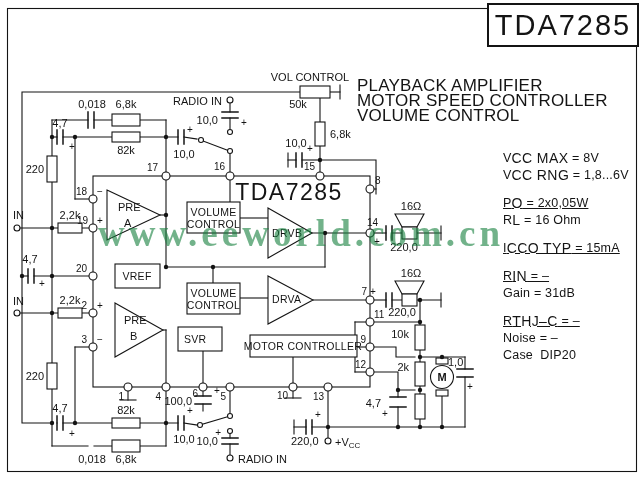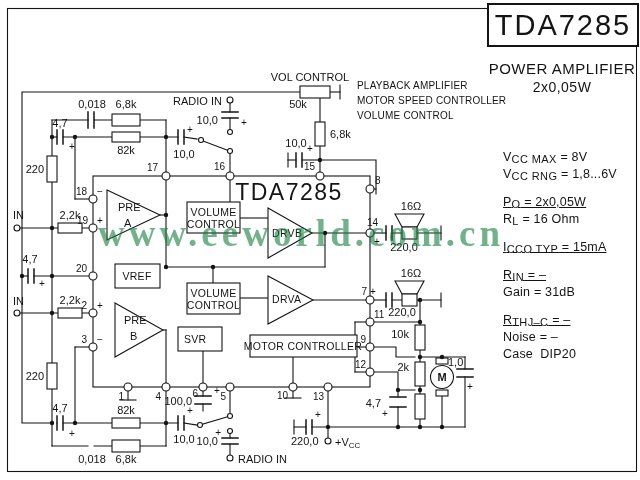--- a/index.html
+++ b/index.html
@@ -395,10 +395,6 @@
     <span>TDA7285</span>
   </div>
 
-  <div class="subtitle">
-    <div>POWER AMPLIFIER</div>
-    <div class="pw">2x0,05W</div>
-  </div>
 
   <div class="descr">
     <div>PLAYBACK AMPLIFIER</div>

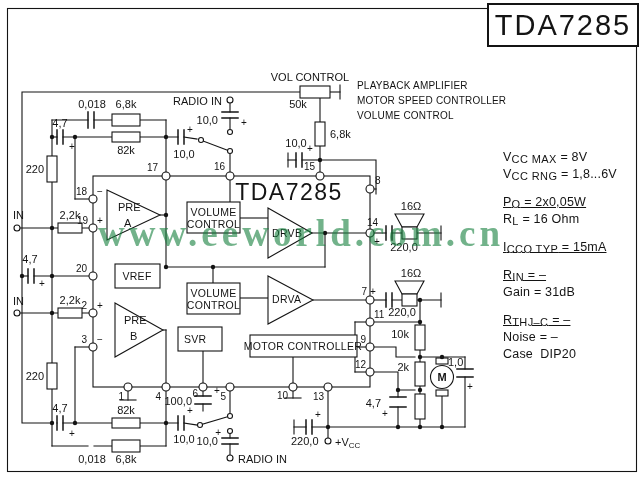--- a/index.html
+++ b/index.html
@@ -24,7 +24,7 @@
   .subtitle{position:absolute;left:486px;top:60px;width:152px;z-index:4;text-align:center;
             font-size:15px;letter-spacing:.5px;line-height:18px;}
   .subtitle .pw{font-size:14px;}
-  .descr{position:absolute;left:357px;top:78px;z-index:4;font-size:10px;line-height:15px;
+  .descr{position:absolute;left:357px;top:78px;z-index:4;font-size:17px;line-height:15px;
          letter-spacing:.2px;white-space:nowrap;}
   .specs{position:absolute;left:503px;top:150px;width:134px;z-index:4;}
   .spec-line{font-size:12.5px;height:17px;white-space:pre;letter-spacing:.2px;}

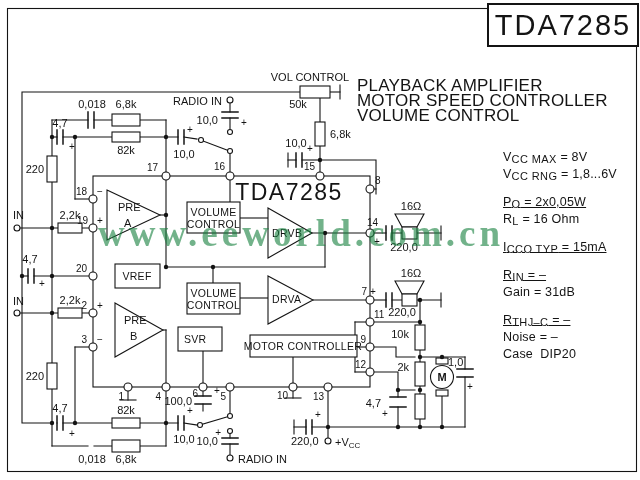--- a/index.html
+++ b/index.html
@@ -28,7 +28,7 @@
          letter-spacing:.2px;white-space:nowrap;}
   .specs{position:absolute;left:503px;top:150px;width:134px;z-index:4;}
   .spec-line{font-size:12.5px;height:17px;white-space:pre;letter-spacing:.2px;}
-  .spec-line .s{font-size:11px;vertical-align:-1.5px;letter-spacing:.4px;}
+  .spec-line .s{font-size:14px;vertical-align:-1.5px;letter-spacing:.4px;}
   .gap{margin-top:11px;text-decoration:underline;}
 </style>
 </head>

